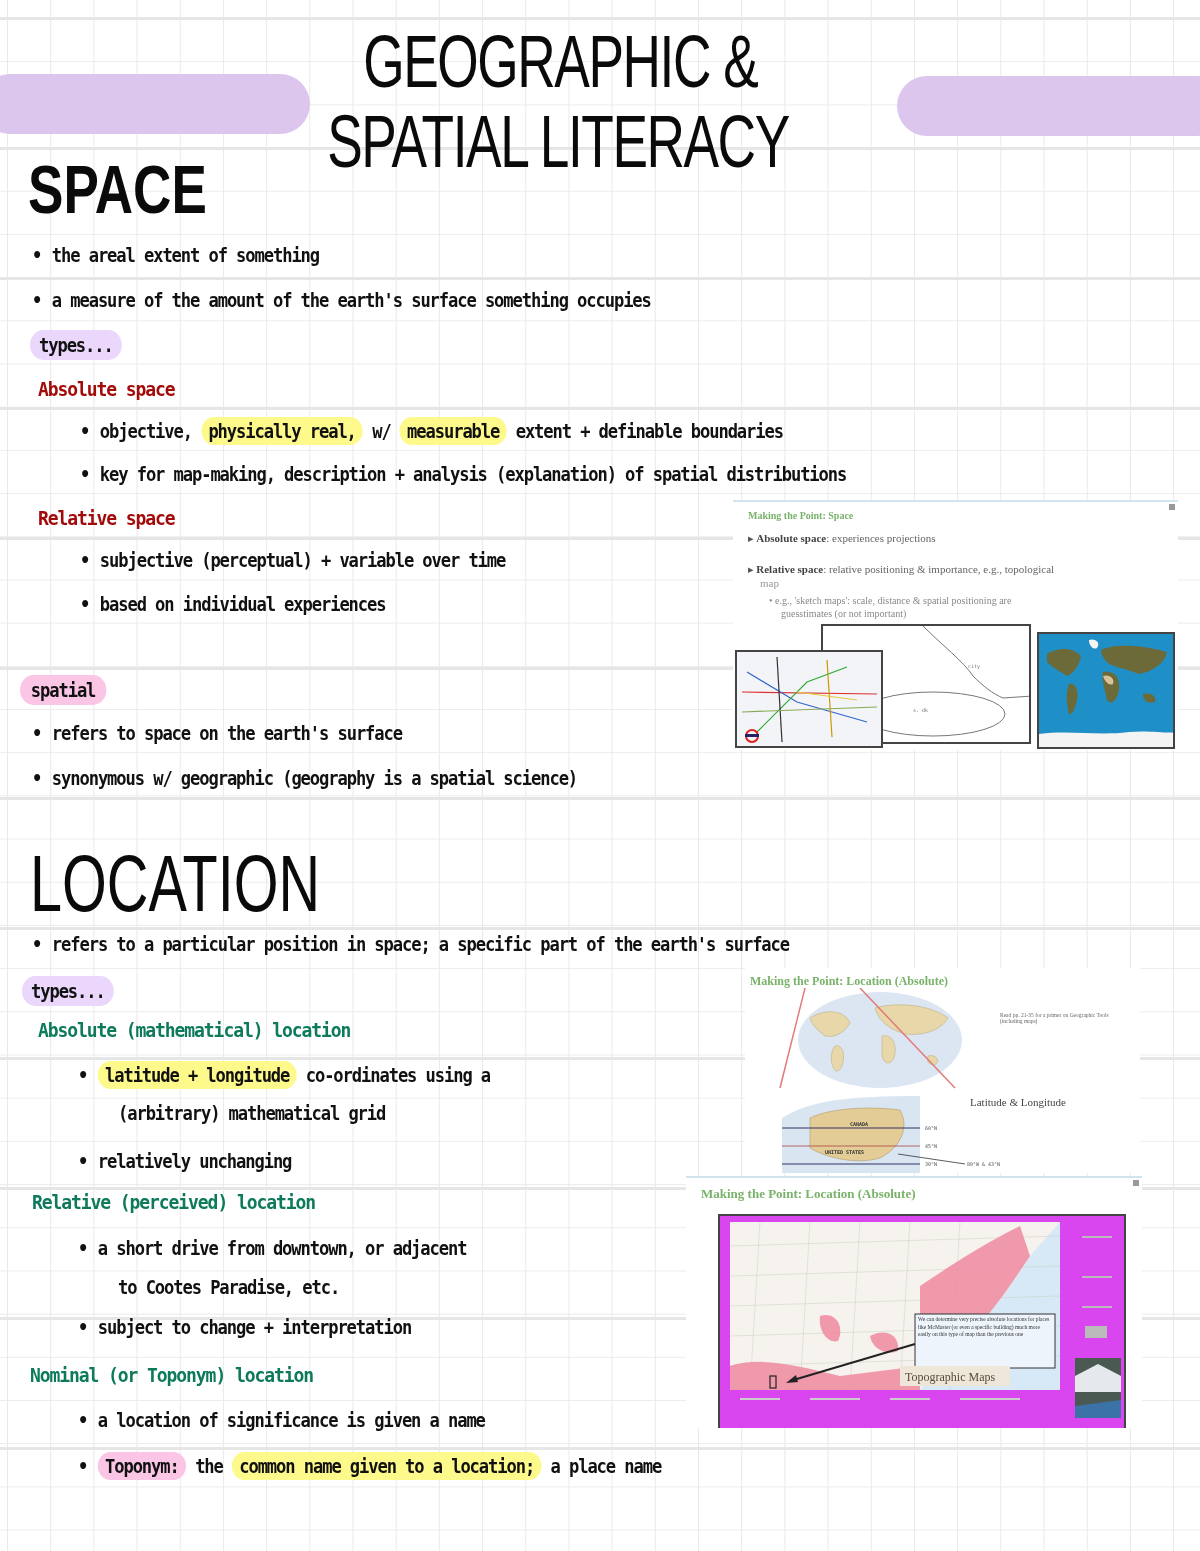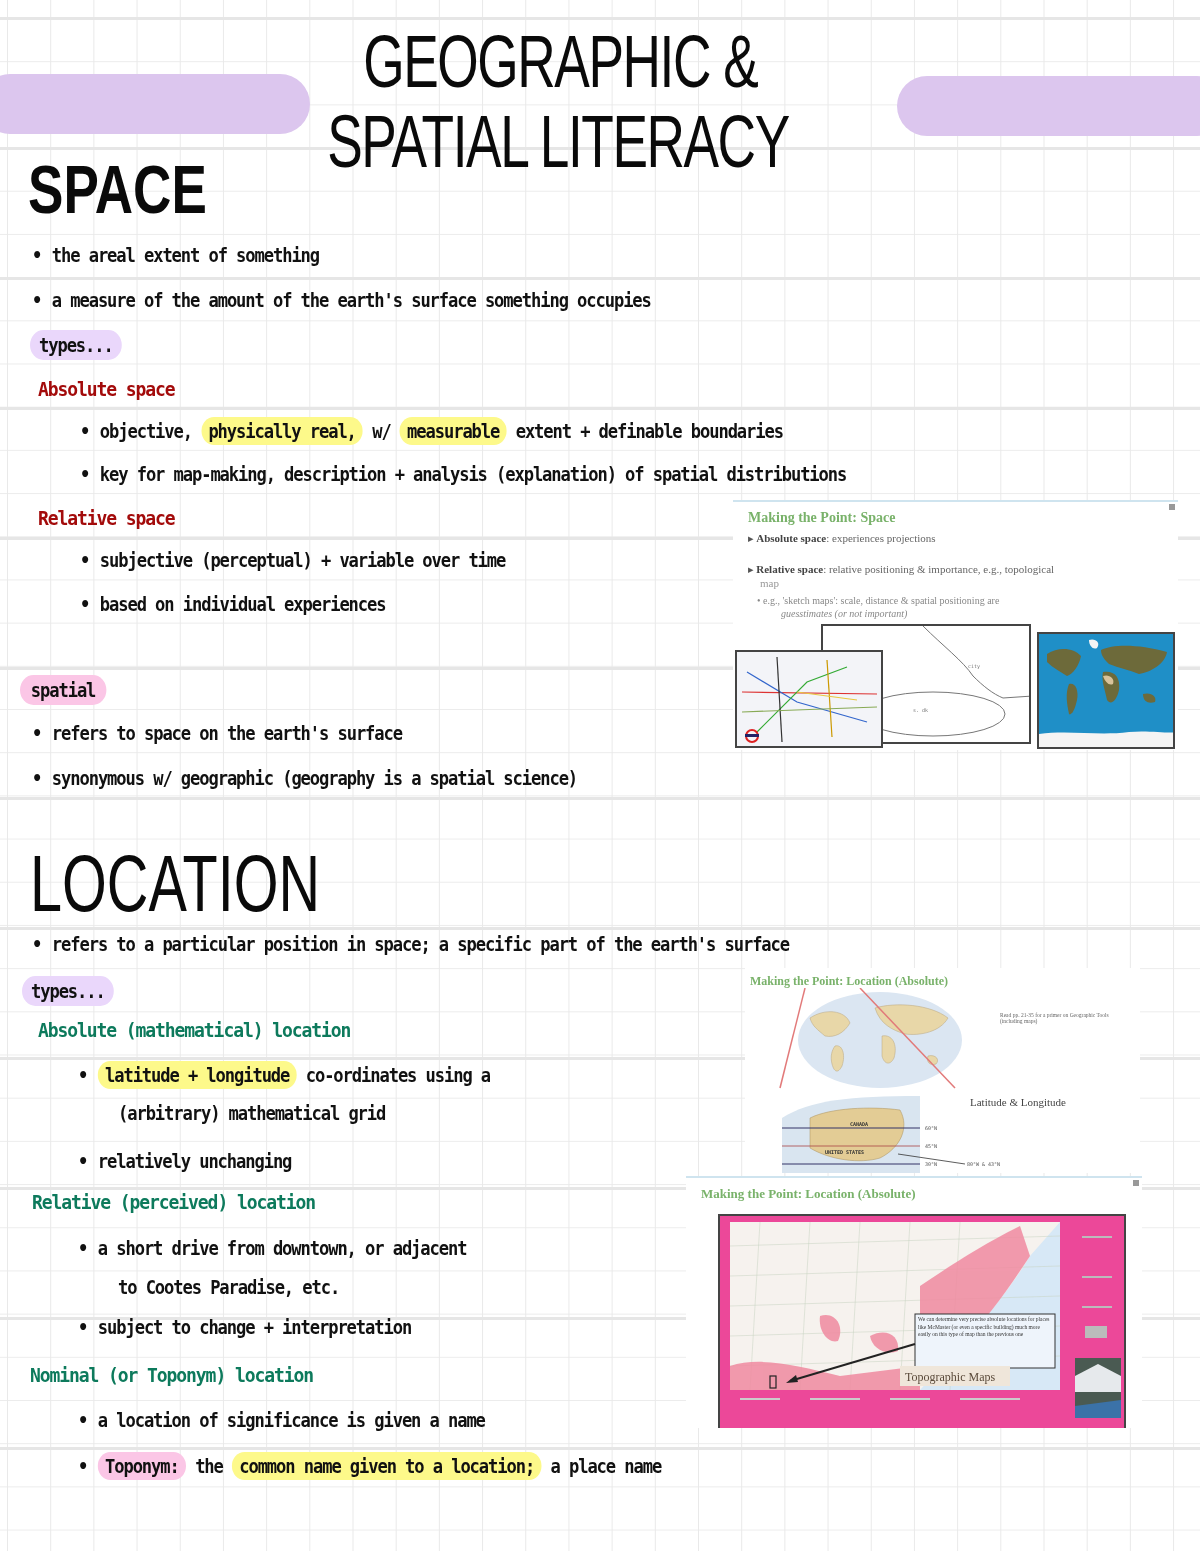--- a/index.html
+++ b/index.html
@@ -46,7 +46,7 @@
 
   
   .slide { position: absolute; background: #fff; border-top: 2px solid #cfe4ef; overflow: hidden; }
-  .slide-title { font-family: "Liberation Serif", serif; color: #79b26a; font-weight: bold; font-size: 14px; white-space: nowrap; }
+  .slide-title { font-family: "Liberation Serif", serif; color: #79b26a; font-weight: bold; font-size: 10px; white-space: nowrap; }
   .slide-text { font-family: "Liberation Serif", serif; color: #666; font-size: 11px; white-space: nowrap; }
   .slide-text b { color: #444; }
   .corner { position: absolute; width: 6px; height: 6px; background: #999; }

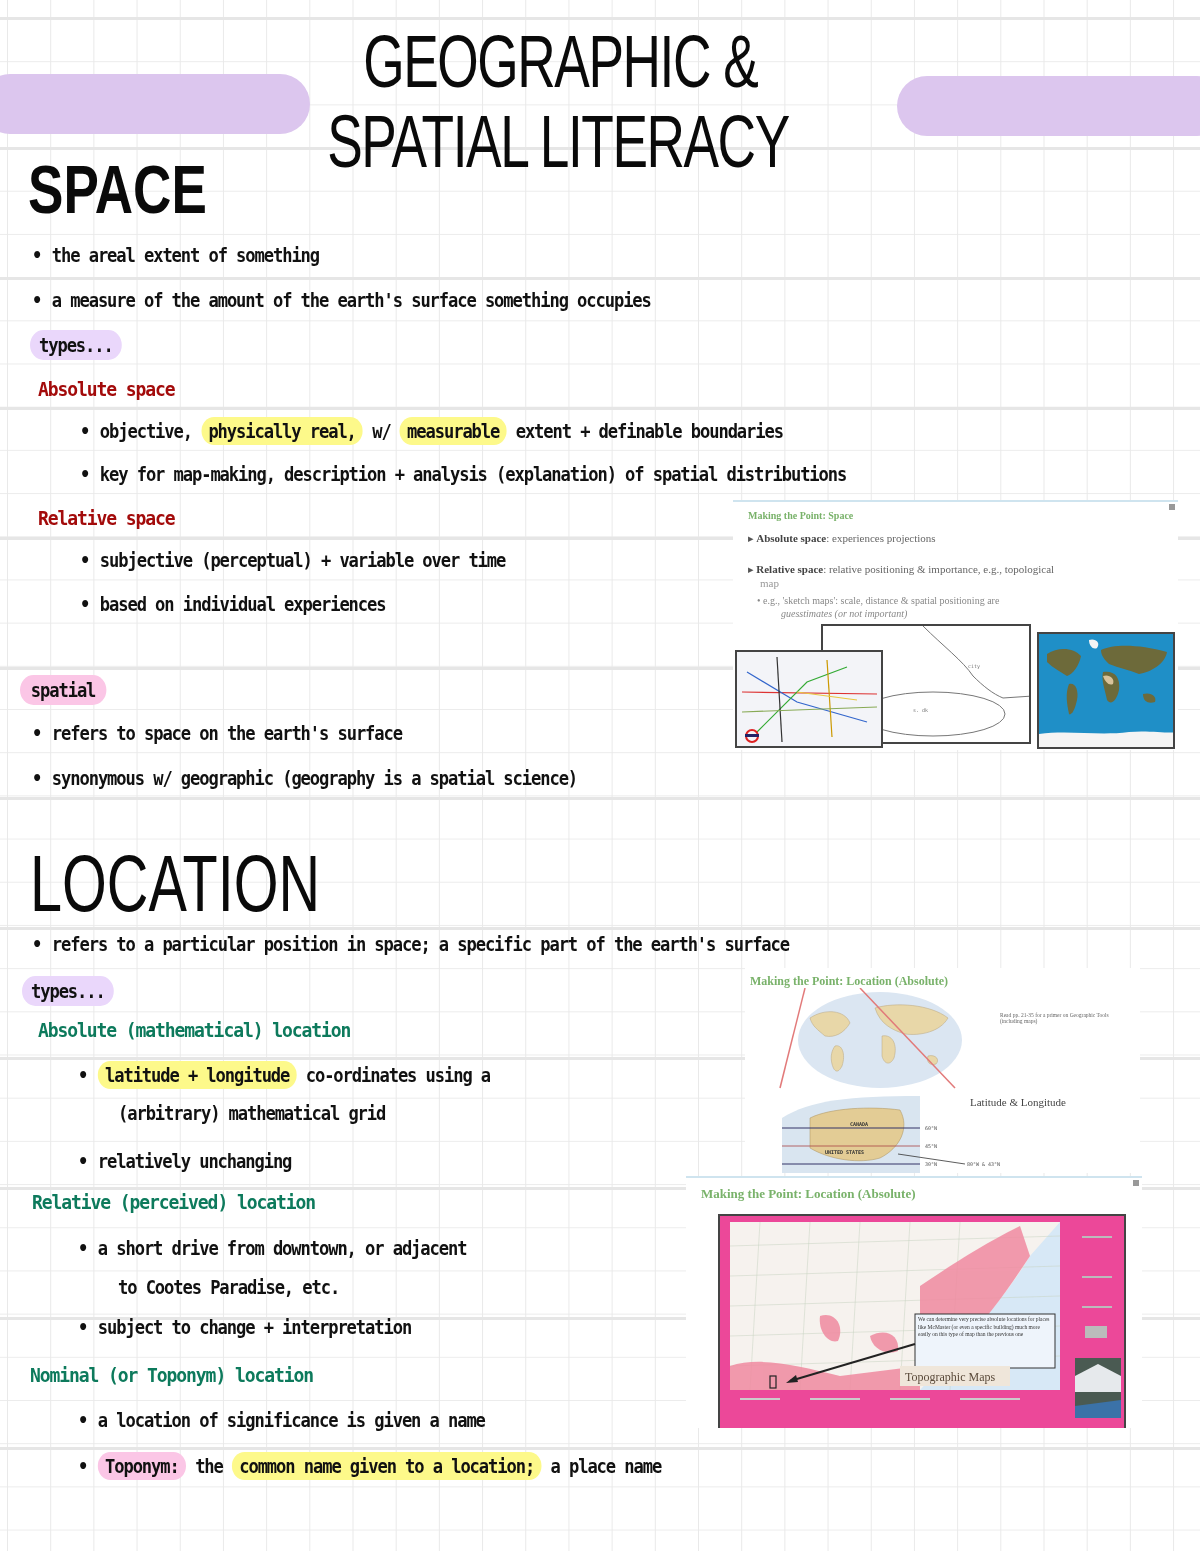--- a/index.html
+++ b/index.html
@@ -116,7 +116,7 @@
     <span style="color:#555;">▸ </span><b>Relative space</b><span>: relative positioning &amp; importance, e.g., topological</span>
   </div>
   <div class="slide-text" style="position:absolute; left:27px; top:75px; color:#999;font-family:Liberation Serif, serif;">map</div>
-  <div class="slide-text" style="position:absolute; left:24px; top:93px; font-size:10px; color:#888;">
+  <div class="slide-text" style="position:absolute; left:36px; top:93px; font-size:10px; color:#888;">
     • <span>e.g., 'sketch maps': scale, distance &amp; spatial positioning are</span>
   </div>
   <div class="slide-text" style="position:absolute; left:48px; top:106px; font-size:10px; color:#888;font-style:italic;">guesstimates (or not important)</div>

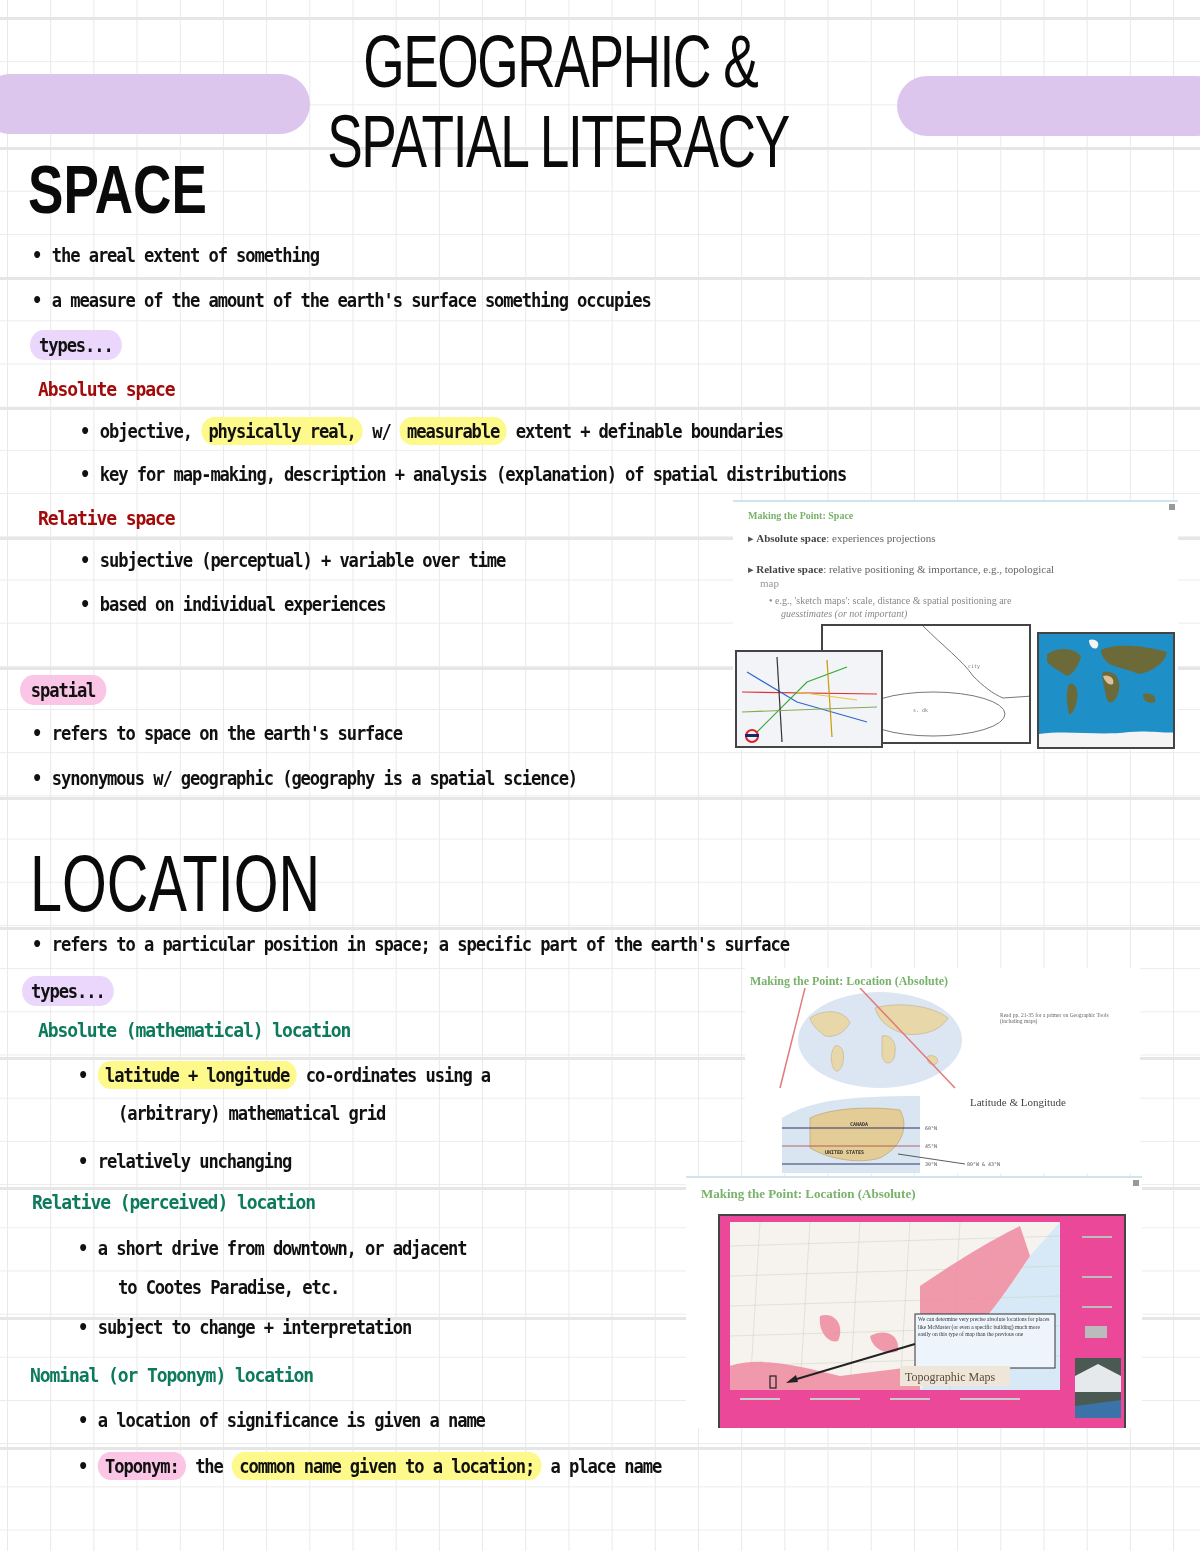--- a/index.html
+++ b/index.html
@@ -119,7 +119,7 @@
   <div class="slide-text" style="position:absolute; left:36px; top:93px; font-size:10px; color:#888;">
     • <span>e.g., 'sketch maps': scale, distance &amp; spatial positioning are</span>
   </div>
-  <div class="slide-text" style="position:absolute; left:48px; top:106px; font-size:10px; color:#888;font-style:italic;">guesstimates (or not important)</div>
+  <div class="slide-text" style="position:absolute; left:48px; top:106px; font-size:10px; color:#888;">guesstimates (or not important)</div>
 
   <div class="mapbox" style="left:88px; top:122px; width:210px; height:120px; background:#fff;">
     <svg width="210" height="120" viewBox="0 0 210 120">

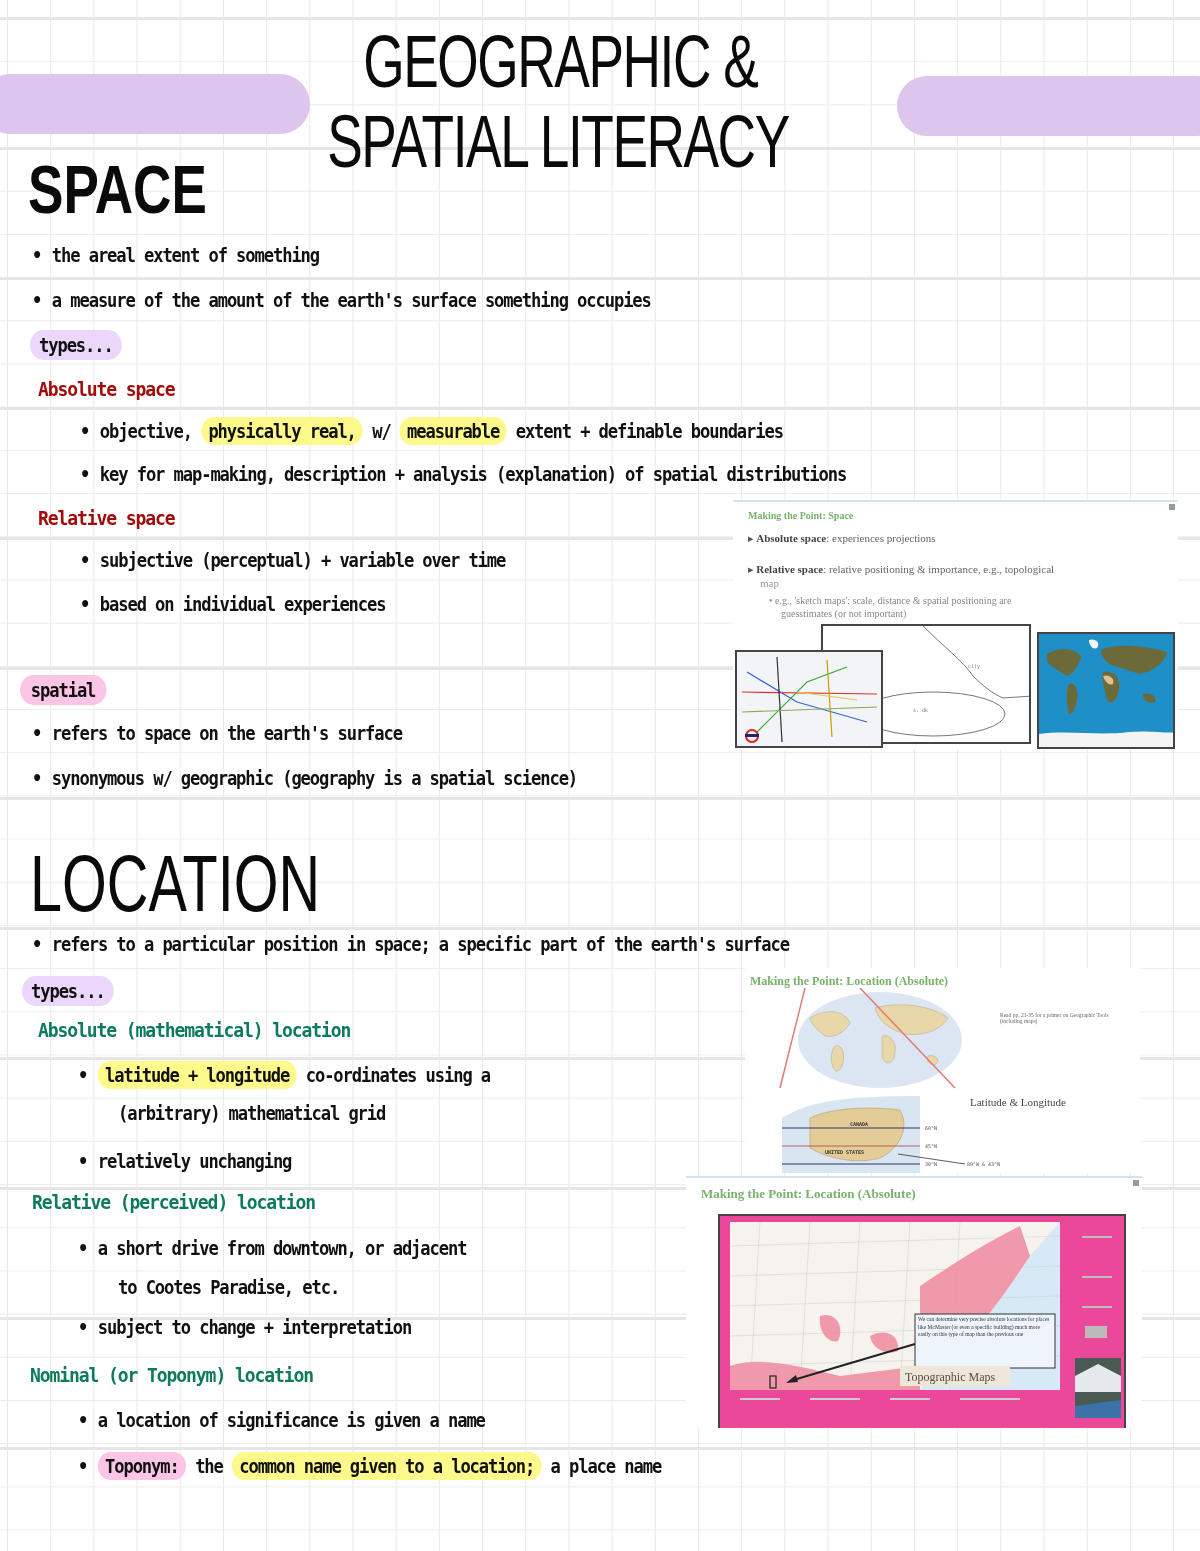--- a/index.html
+++ b/index.html
@@ -239,7 +239,7 @@
 <div class="slide" style="left:686px; top:1176px; width:456px; height:252px;">
   <div class="corner" style="right:3px; top:2px;"></div>
   <div class="slide-title" style="position:absolute; left:15px; top:8px; font-size:13px;">Making the Point: Location (Absolute)</div>
-  <div class="mapbox" style="left:32px; top:36px; width:408px; height:220px; background:#ec4899;">
+  <div class="mapbox" style="left:32px; top:36px; width:408px; height:220px; background:#d946ef;">
     <svg width="404" height="206" viewBox="0 0 404 206">
       <rect x="10" y="6" width="330" height="168" fill="#f6f2ee"></rect>
       <path d="M200 174 C240 130 280 90 310 40 L340 6 L340 174 Z" fill="#d7e8f6"></path>

